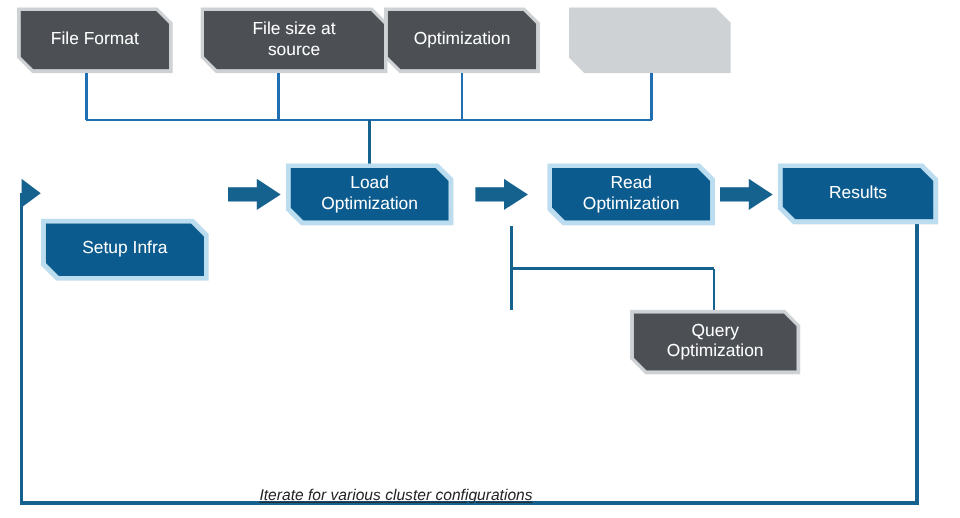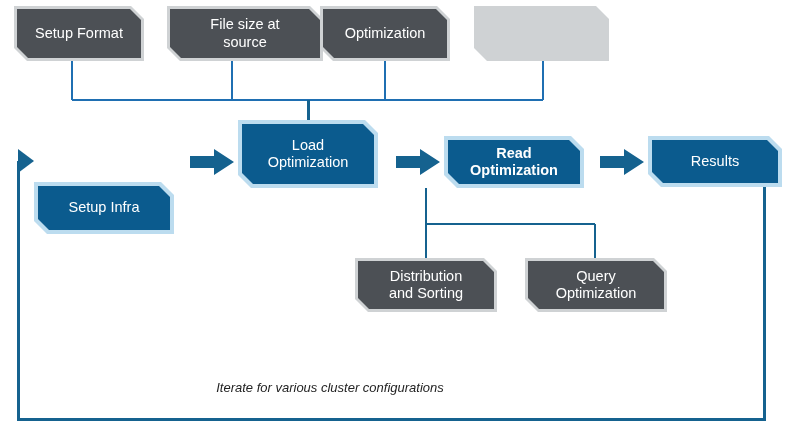--- a/index.html
+++ b/index.html
@@ -95,7 +95,7 @@
 
   <div class="greywrap" style="left:14px;top:6px;width:130px;height:55px;">
     <div class="edge"></div>
-    <div class="face">Setup Format</div>
+    <div class="face">File Format</div>
   </div>
 
   <div class="greywrap" style="left:167px;top:6px;width:156px;height:55px;border-radius:18px;">

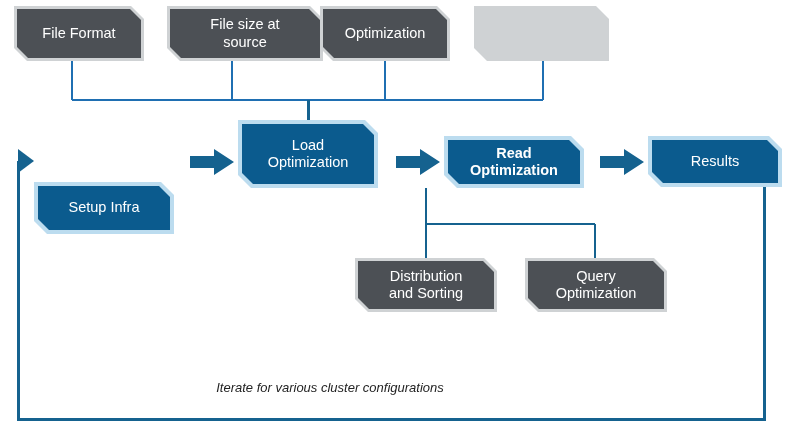--- a/index.html
+++ b/index.html
@@ -121,7 +121,7 @@
     <polygon points="0,7 24,7 24,0 44,13 24,26 24,19 0,19" fill="#15628f"></polygon>
   </svg>
 
-  <div class="bluewrap" style="left:238px;top:120px;width:140px;height:68px;text-decoration:underline;">
+  <div class="bluewrap" style="left:238px;top:136px;width:140px;height:52px;text-decoration:underline;">
     <div class="edge"></div>
     <div class="face">Load<br>Optimization</div>
   </div>

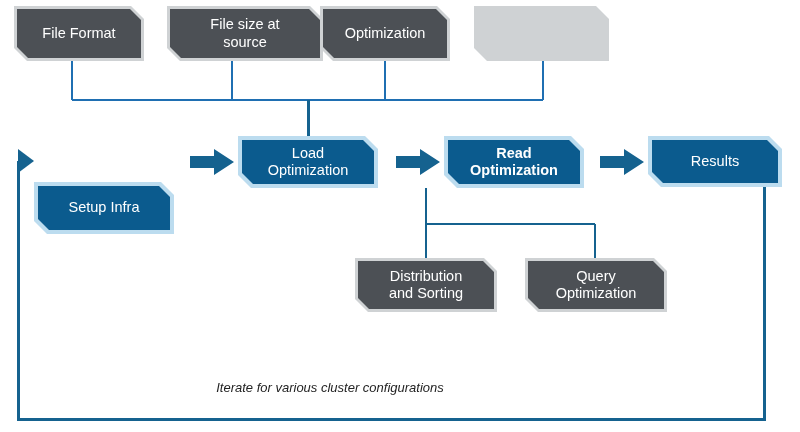--- a/index.html
+++ b/index.html
@@ -130,7 +130,7 @@
     <polygon points="0,7 24,7 24,0 44,13 24,26 24,19 0,19" fill="#15628f"></polygon>
   </svg>
 
-  <div class="bluewrap" style="left:444px;top:136px;width:140px;height:52px;font-weight:bold;">
+  <div class="bluewrap" style="left:456px;top:136px;width:140px;height:52px;">
     <div class="edge"></div>
     <div class="face">Read<br>Optimization</div>
   </div>

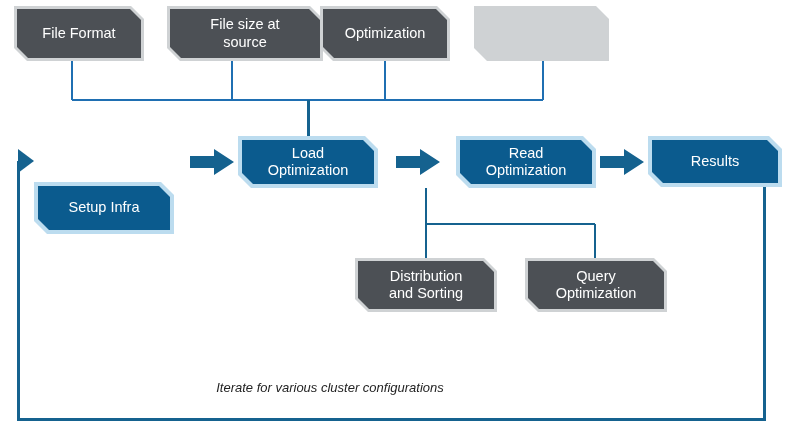--- a/index.html
+++ b/index.html
@@ -144,10 +144,6 @@
     <div class="face">Results</div>
   </div>
 
-  <div class="greywrap" style="left:355px;top:258px;width:142px;height:54px;">
-    <div class="edge"></div>
-    <div class="face">Distribution<br>and Sorting</div>
-  </div>
 
   <div class="greywrap" style="left:525px;top:258px;width:142px;height:54px;">
     <div class="edge"></div>

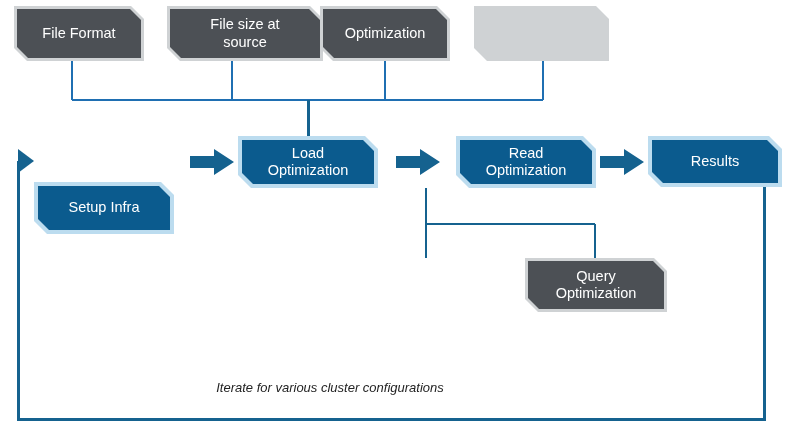--- a/index.html
+++ b/index.html
@@ -150,7 +150,7 @@
     <div class="face">Query<br>Optimization</div>
   </div>
 
-  <div class="caption" style="left:0;top:380px;width:660px;">Iterate for various cluster configurations</div>
+  <div class="caption" style="left:0;top:405px;width:660px;text-decoration:underline;">Iterate for various cluster configurations</div>
 
 </div>
 

